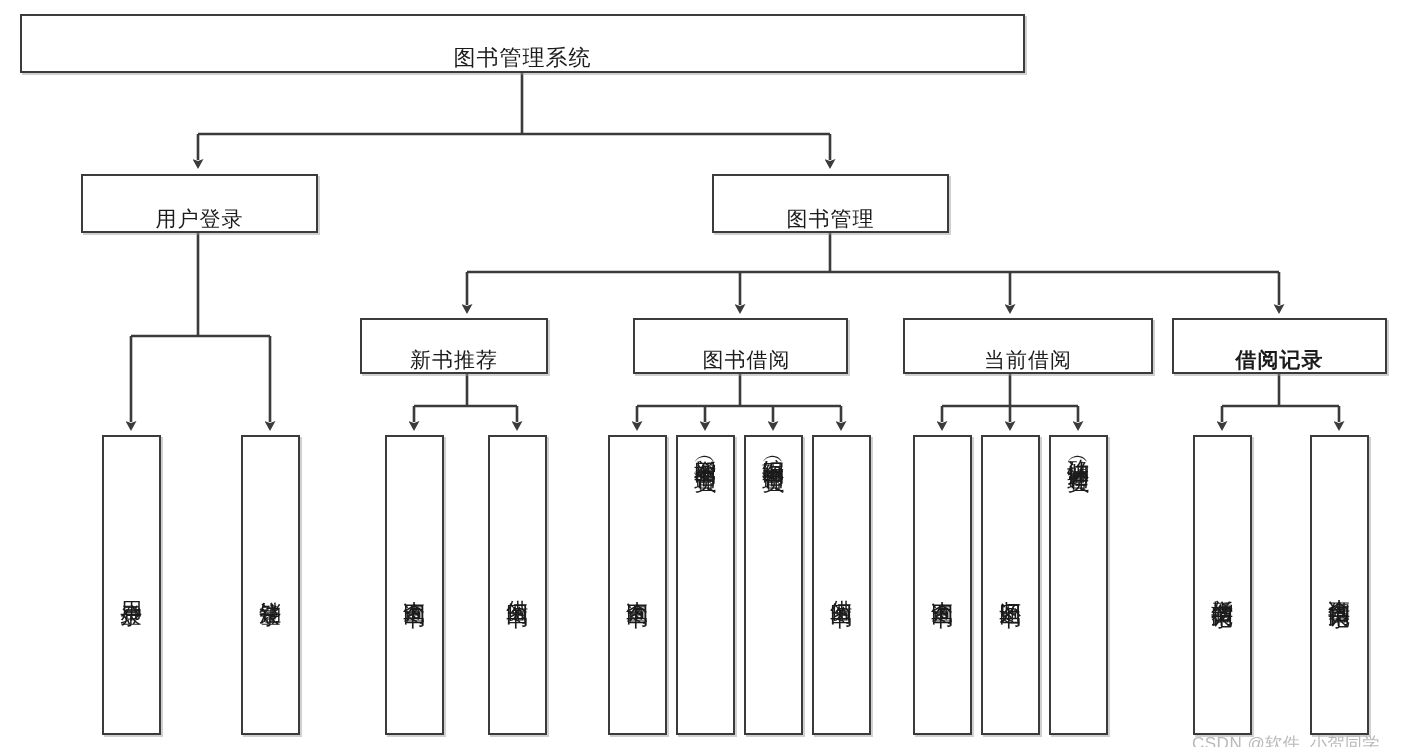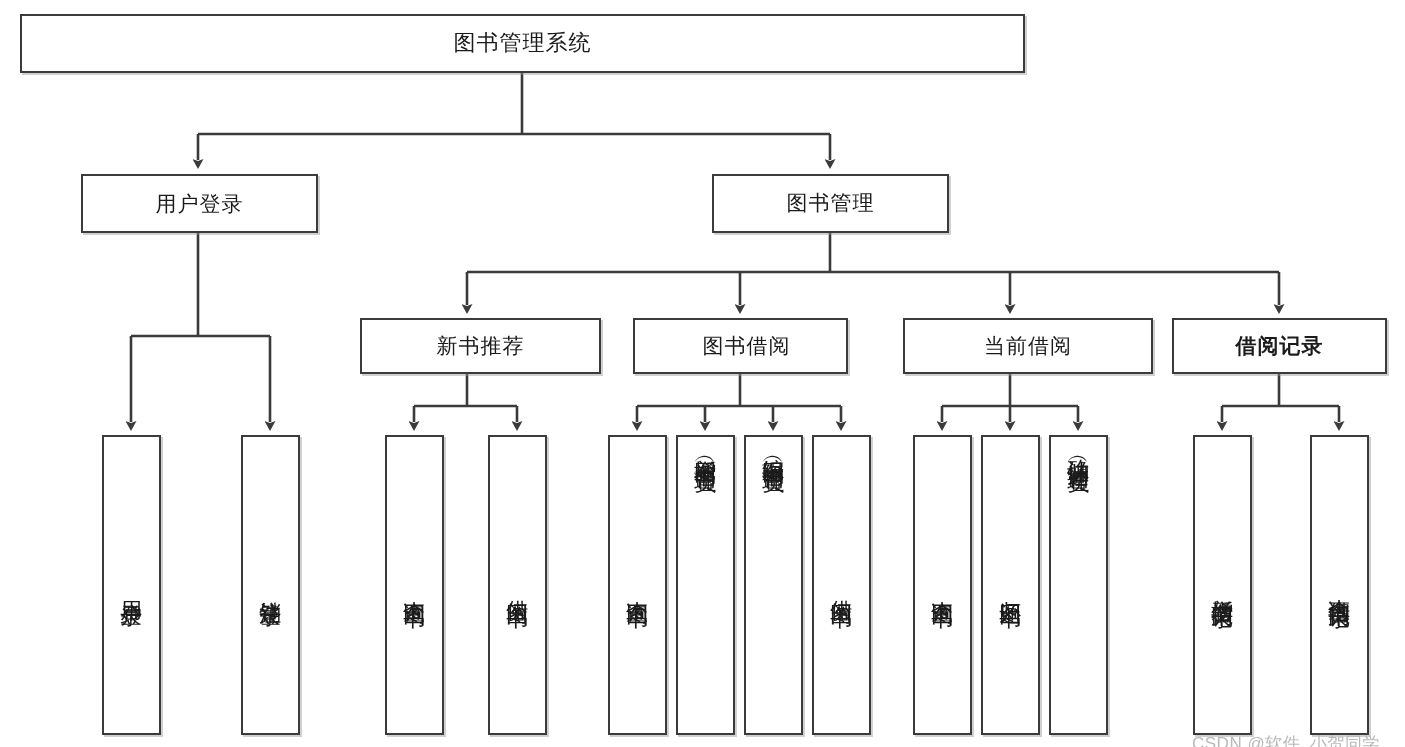--- a/index.html
+++ b/index.html
@@ -32,7 +32,7 @@
     border: 2.5px solid #3b3b3b;
     box-shadow: 2px 2px 0 rgba(150,150,150,0.45);
     display: flex;
-    align-items: center;
+    align-items: flex-end;
     justify-content: center;
   }
   .node .lbl {

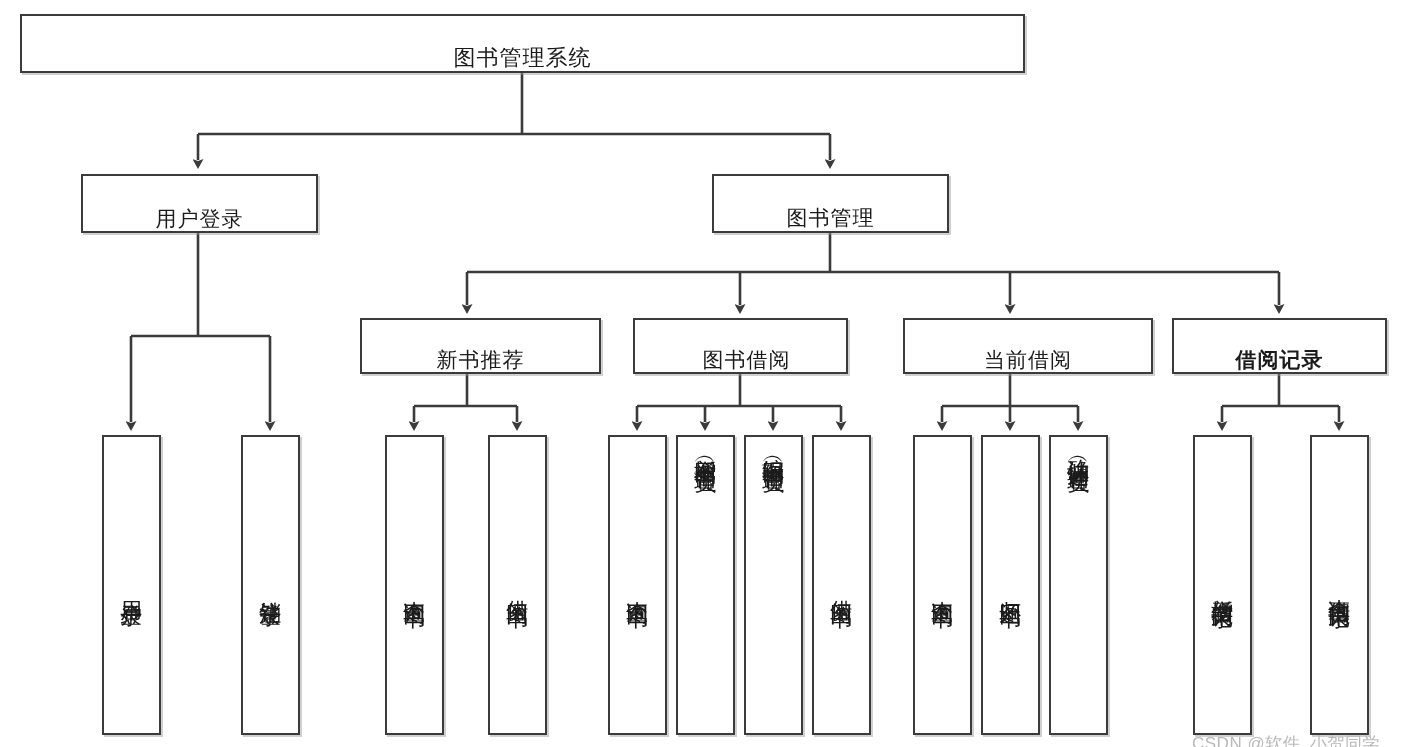--- a/index.html
+++ b/index.html
@@ -136,7 +136,7 @@
   <div class="node horiz" style="left:81px; top:174px; width:237px; height:59px;">
     <span class="lbl">用户登录</span>
   </div>
-  <div class="node horiz" style="left:712px; top:174px; width:237px; height:59px;font-family:Liberation Serif, serif;">
+  <div class="node horiz" style="left:712px; top:174px; width:237px; height:59px;">
     <span class="lbl">图书管理</span>
   </div>
 

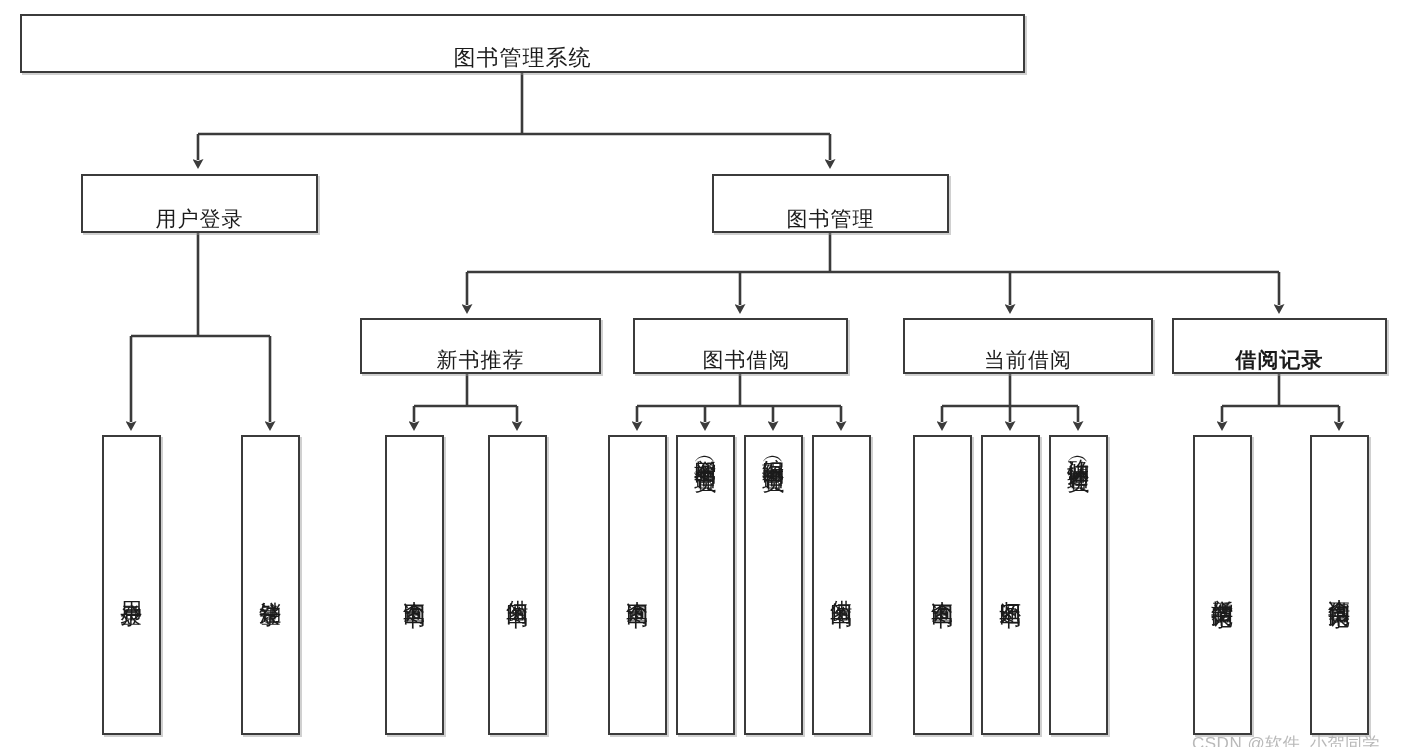--- a/index.html
+++ b/index.html
@@ -140,7 +140,7 @@
     <span class="lbl">图书管理</span>
   </div>
 
-  <div class="node horiz" style="left:360px; top:318px; width:241px; height:56px;">
+  <div class="node horiz" style="left:360px; top:318px; width:188px; height:56px;">
     <span class="lbl">新书推荐</span>
   </div>
   <div class="node horiz" style="left:633px; top:318px; width:215px; height:56px;padding-left:12px;">

